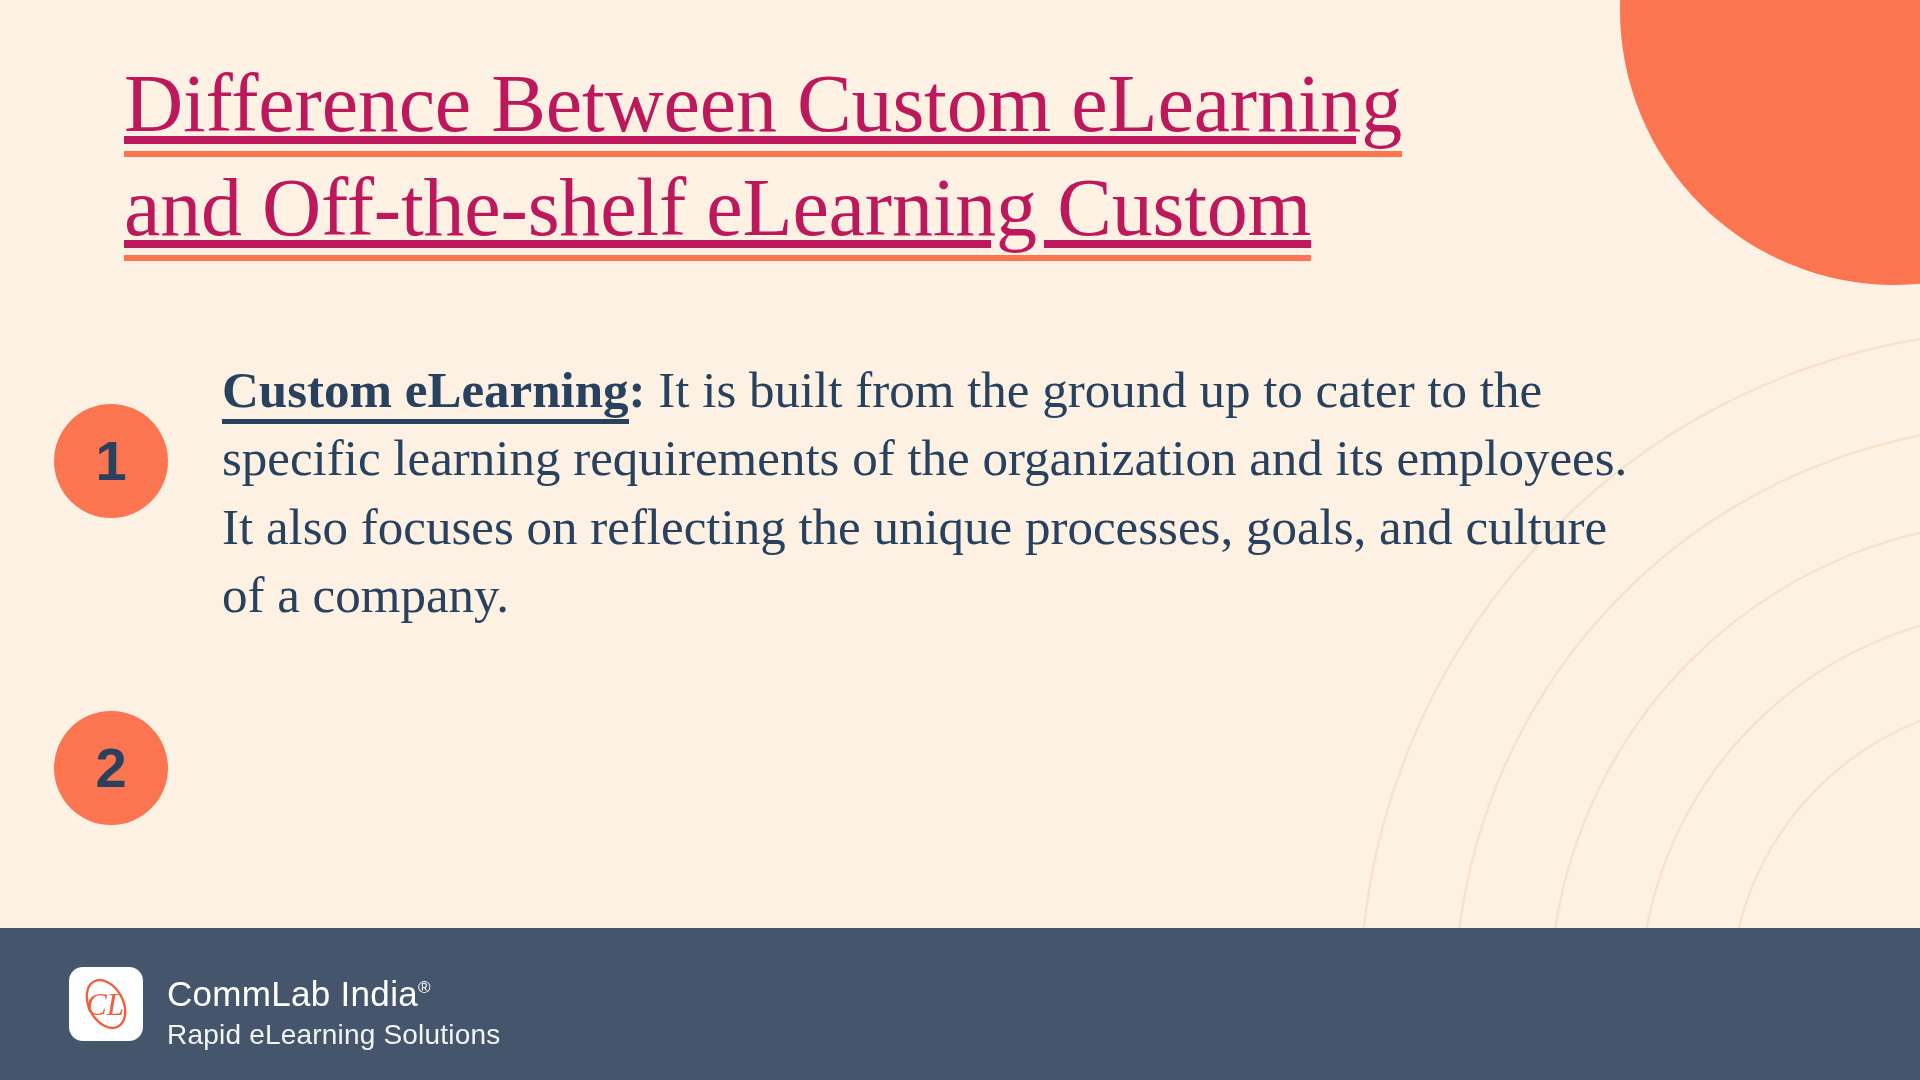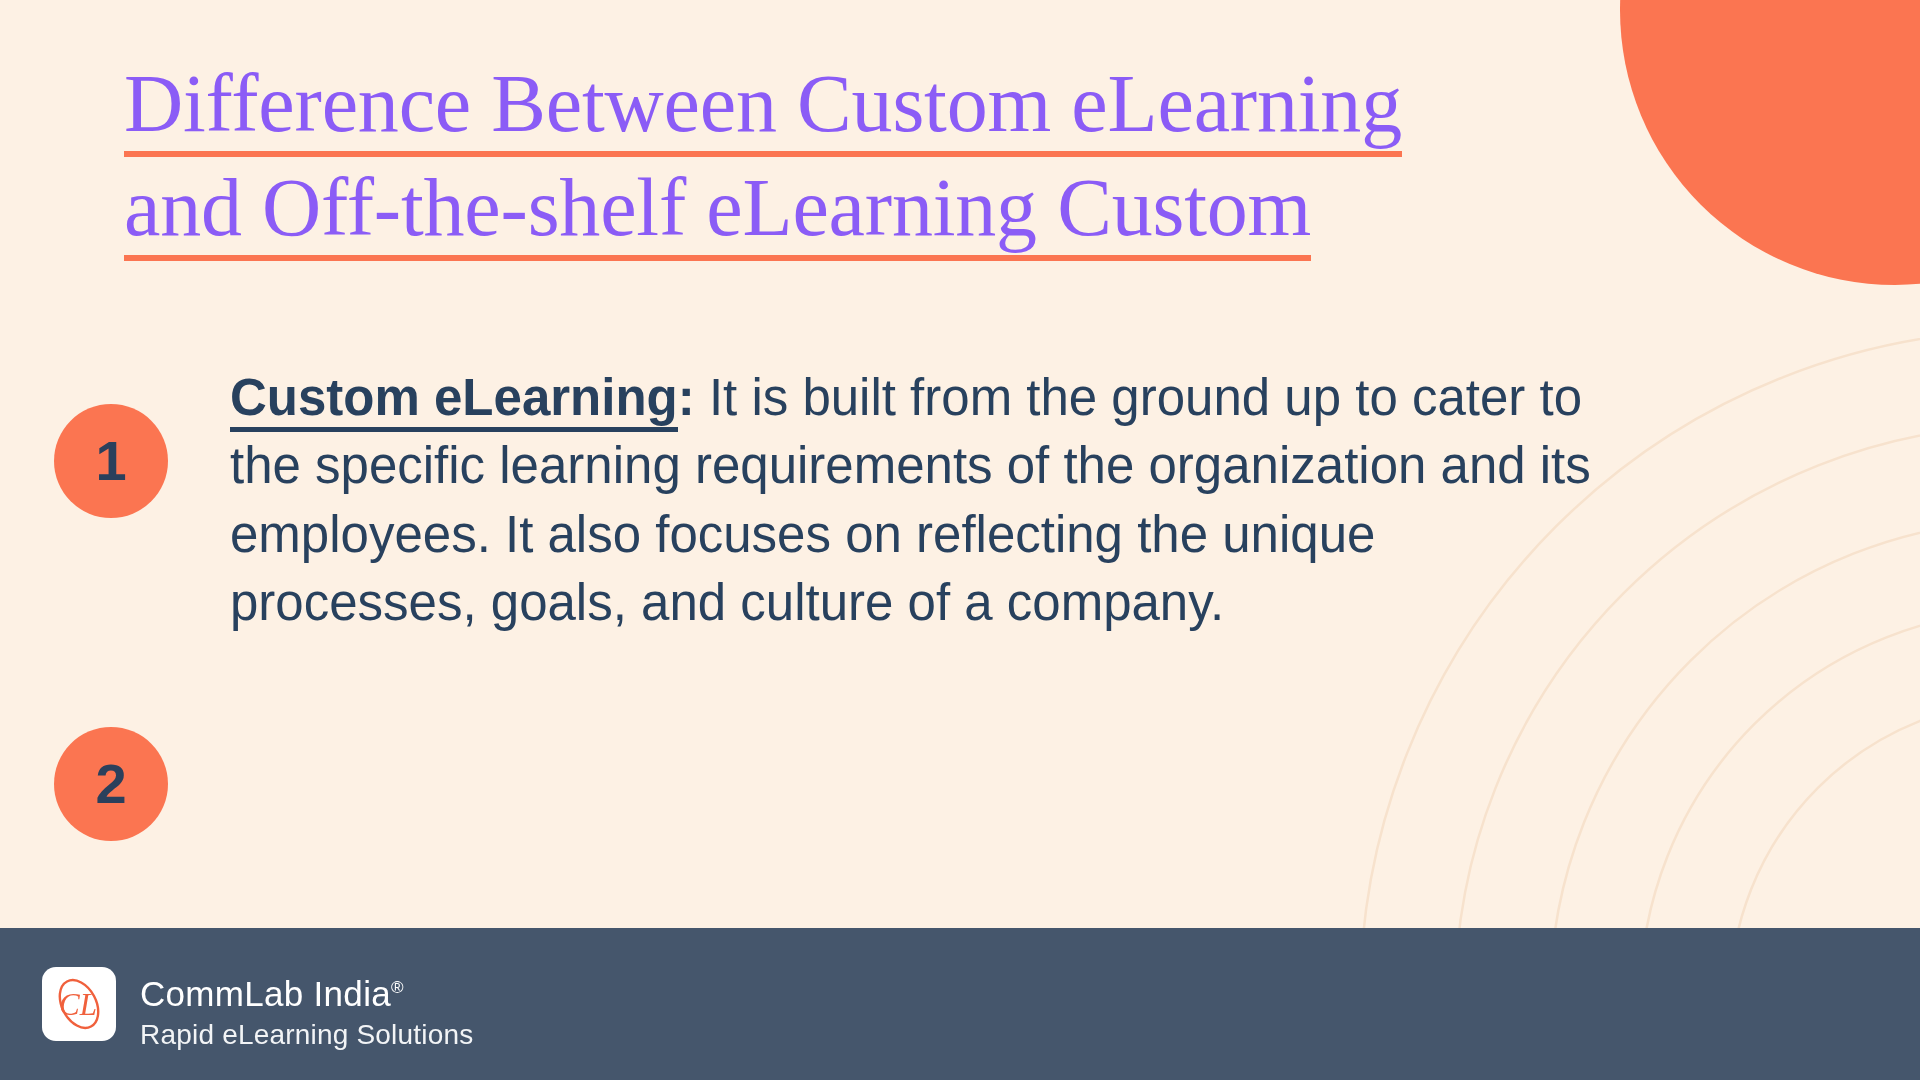--- a/index.html
+++ b/index.html
@@ -36,9 +36,10 @@
     font-family: "Liberation Serif", "DejaVu Serif", serif;
     font-size: 82px;
     line-height: 1.27;
-    color: #8b5cf6;
+    color: #be185d;
     white-space: nowrap;
     letter-spacing: -0.2px;
+    text-decoration: underline;
   }
   .title-line span.u {
     border-bottom: 6px solid #fb7551;

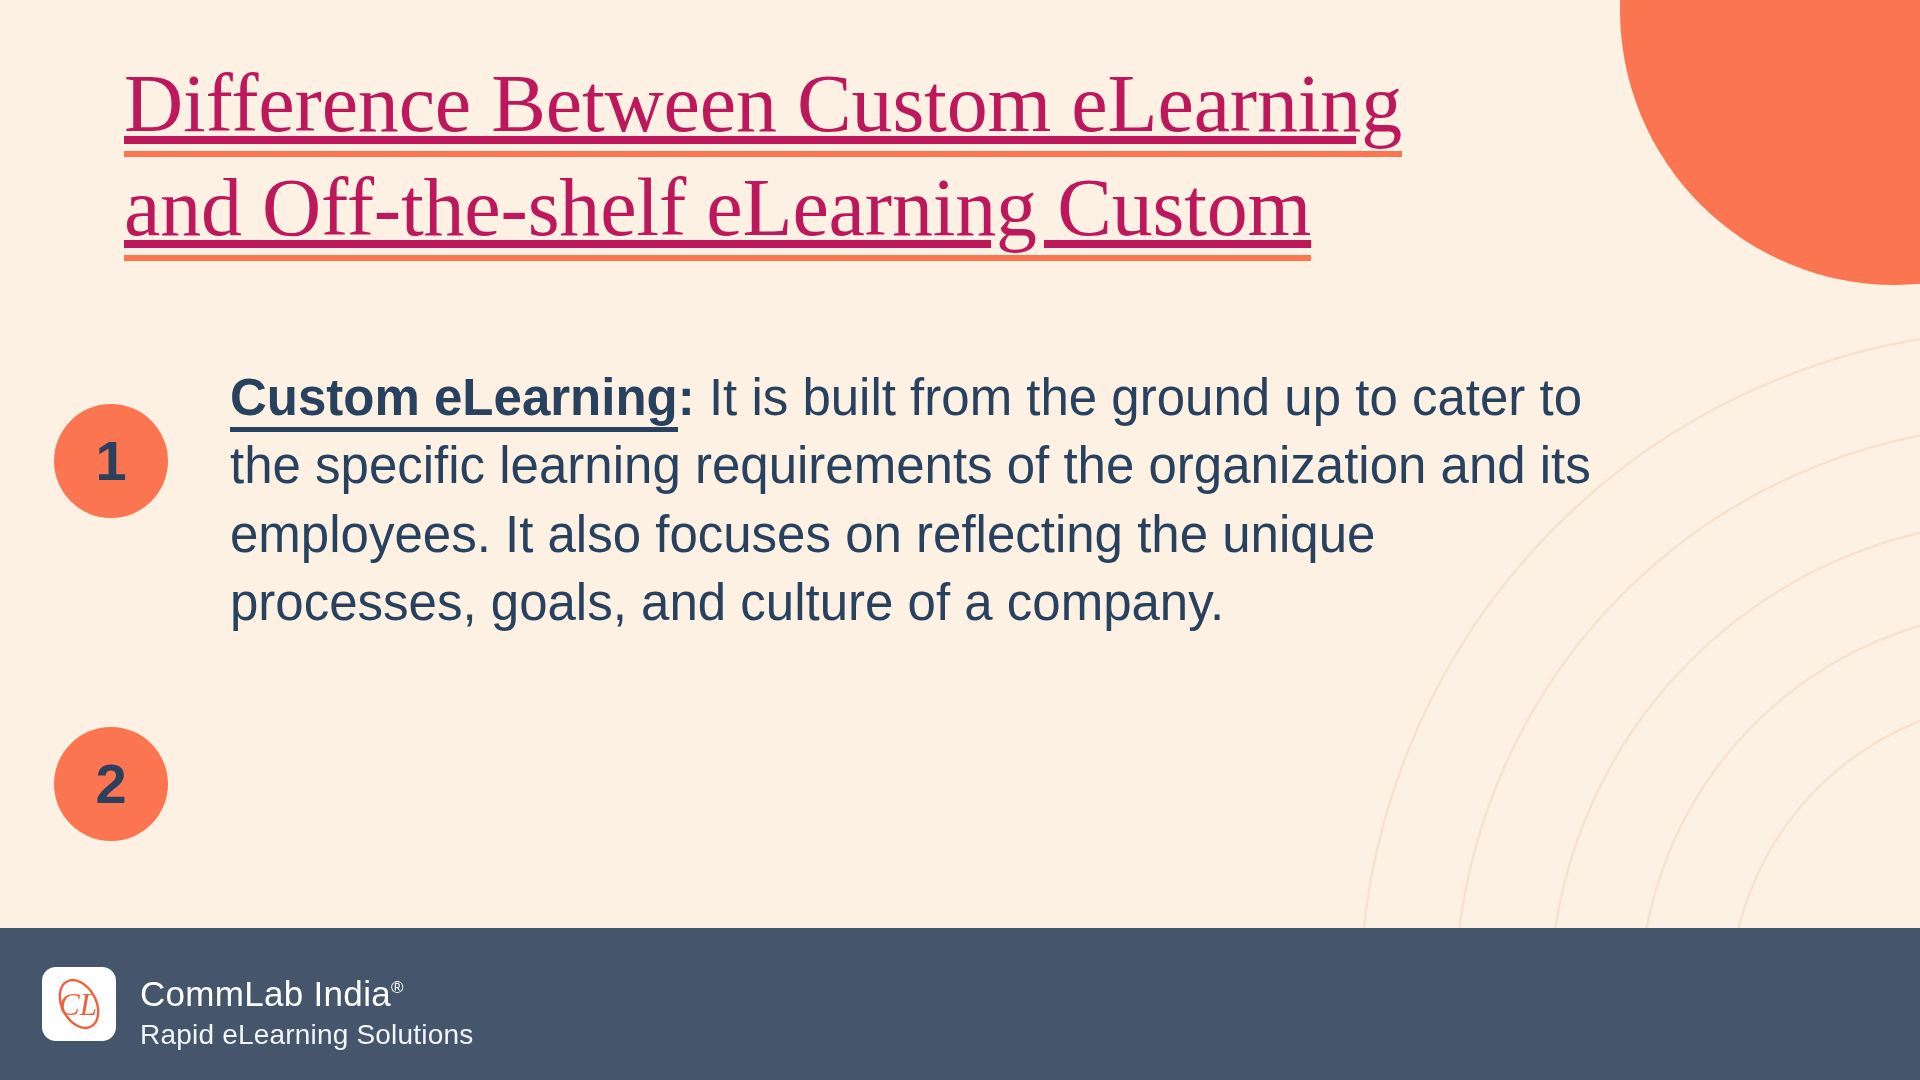--- a/index.html
+++ b/index.html
@@ -93,11 +93,11 @@
     padding-right: 60px;
   }
   .body-text {
-    font-family: Liberation Sans, sans-serif;
+    font-family: Liberation Serif, serif;
     font-size: 51px;
     line-height: 1.34;
     color: #28415e;
-    margin: 8px;
+    margin: 0;
     text-align: left;
   }
   .body-text .lead {

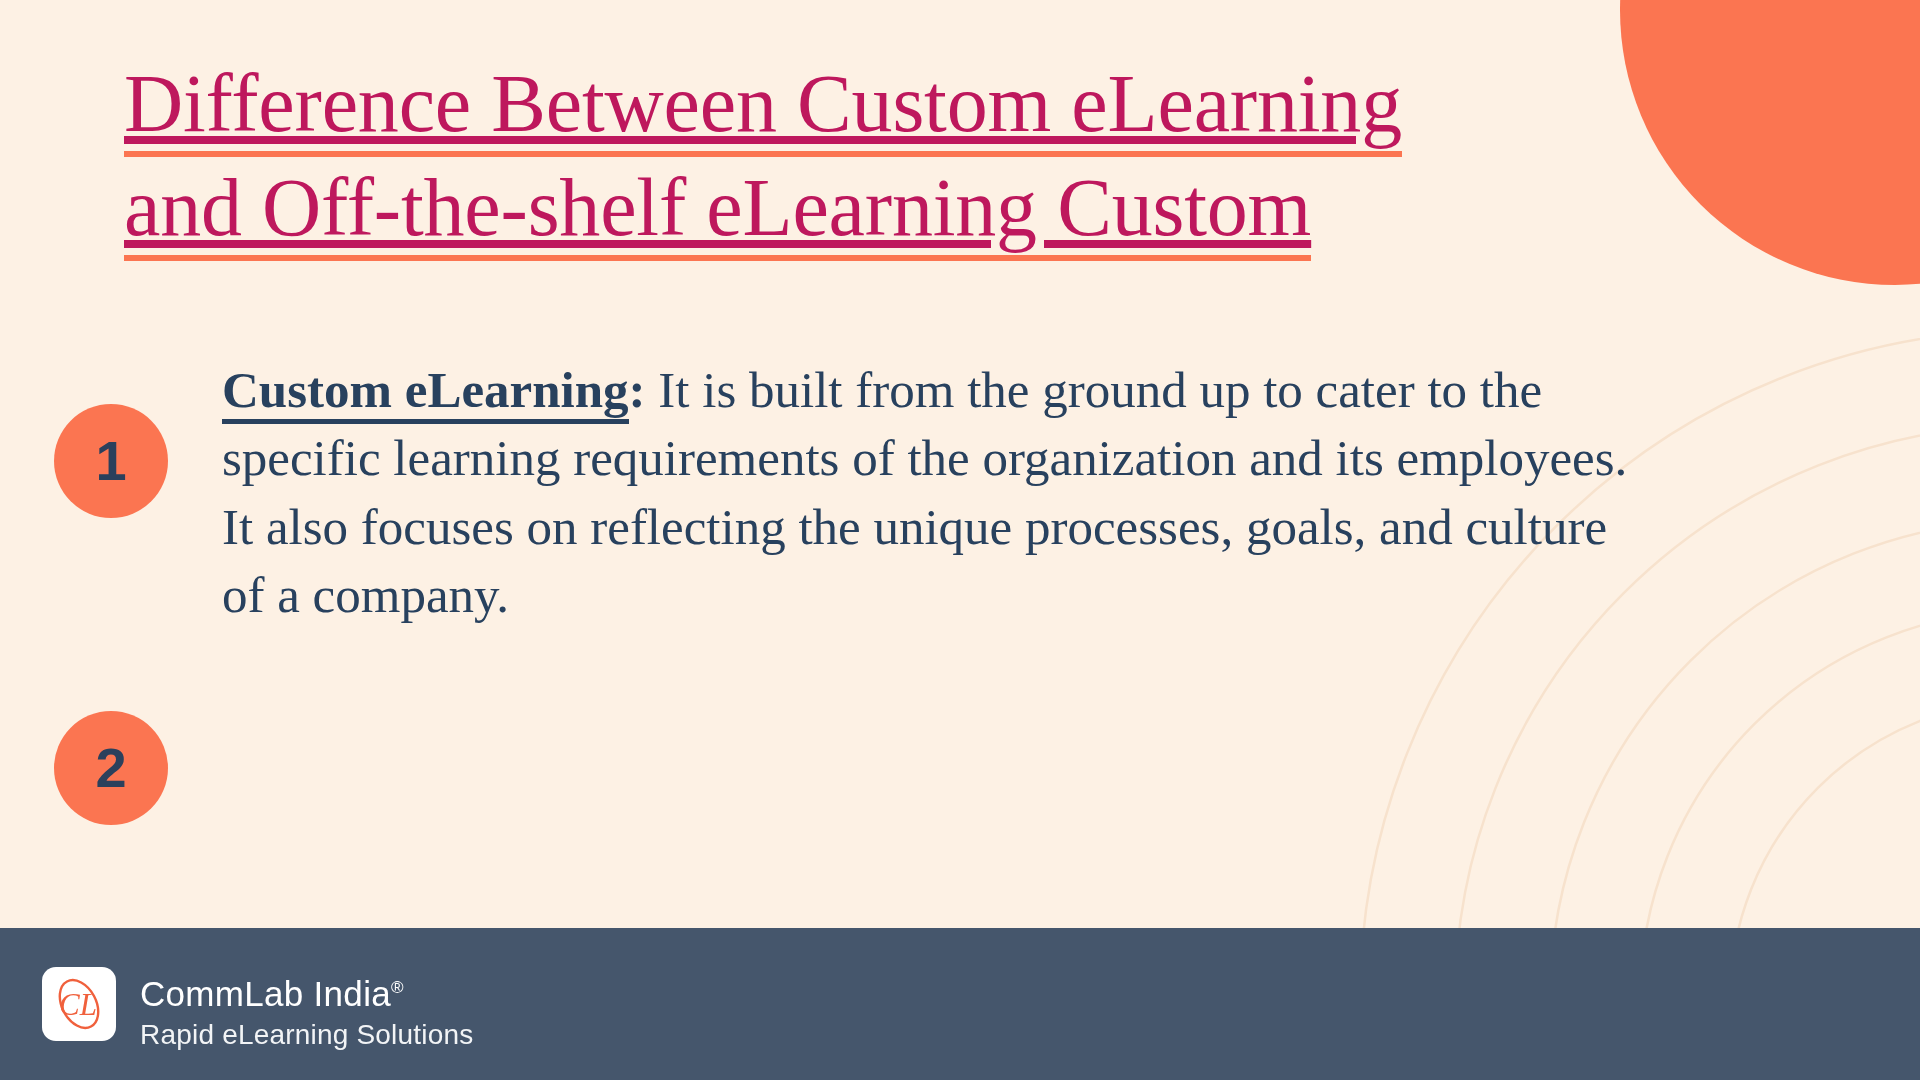--- a/index.html
+++ b/index.html
@@ -120,6 +120,7 @@
     background: #45566c;
     display: flex;
     align-items: center;
+    padding-left: 27px;
   }
   .brand {
     display: flex;

